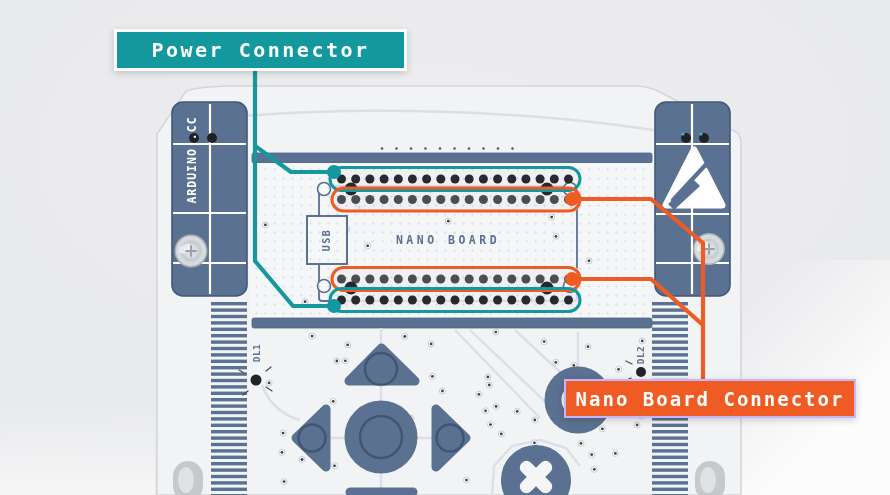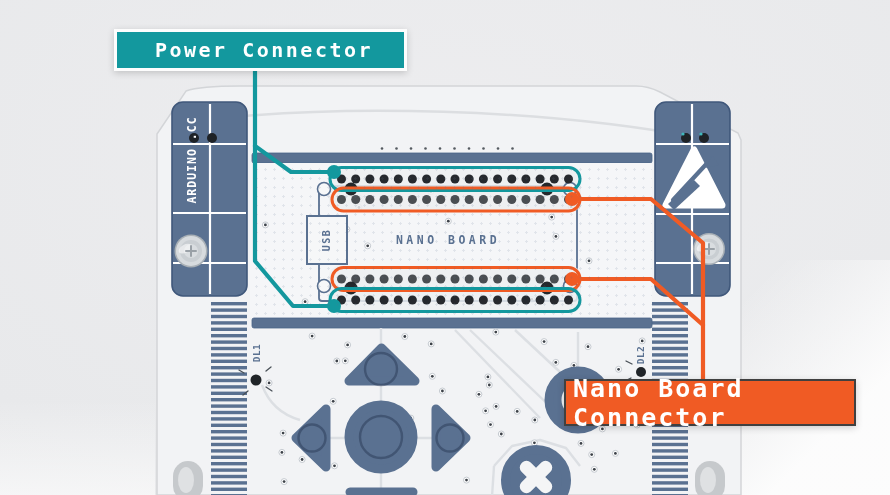--- a/index.html
+++ b/index.html
@@ -78,7 +78,6 @@
     position:absolute;display:flex;align-items:center;justify-content:center;
     color:var(--label-text);font-weight:bold;
     box-shadow:0 2px 7px rgba(0,0,0,.18);
-    padding-left:7px;
   }
   .callout-label.power{
     left:114px;top:29px;width:293px;height:42px;background:var(--teal);

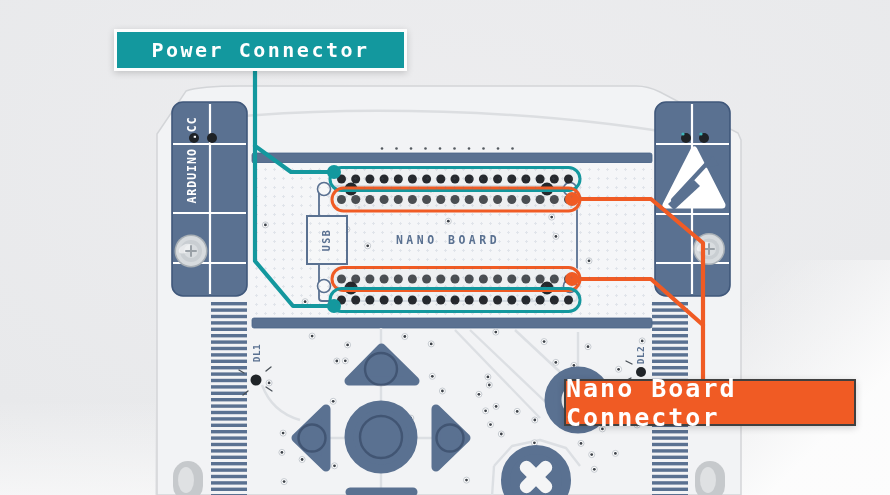--- a/index.html
+++ b/index.html
@@ -84,8 +84,8 @@
     border:3px solid #fdfdfd;font-size:20px;letter-spacing:2.5px;
   }
   .callout-label.nano{
-    left:564px;top:379px;width:292px;height:47px;background:var(--orange);
-    border:2px solid #404040;font-size:25px;letter-spacing:2px;
+    left:564px;top:379px;width:292px;height:39px;background:var(--orange);
+    border:2px solid #c4b5fd;font-size:19px;letter-spacing:2px;
   }
 </style>
 </head>

